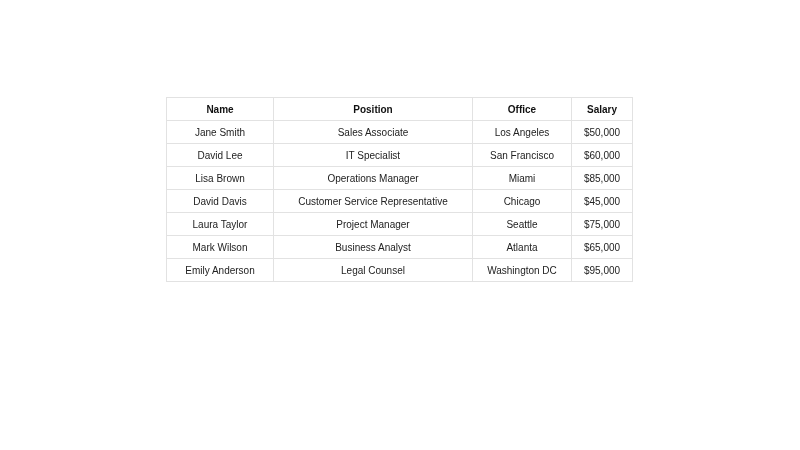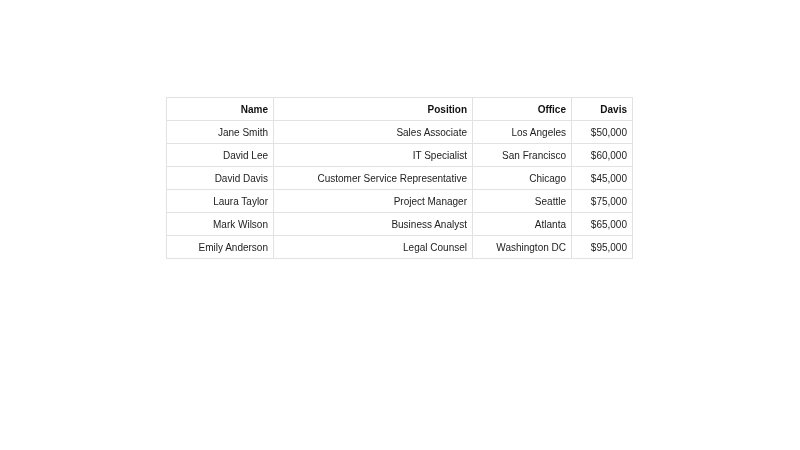--- a/index.html
+++ b/index.html
@@ -8,7 +8,7 @@
     table.data { position: absolute; left: 166px; top: 97px; border-collapse: collapse;
       font-size: 10px; }
     table.data th, table.data td { border: 1px solid #e2e2e2; height: 22px; padding: 0 5px;
-      text-align: right; vertical-align: middle; white-space: nowrap; }
+      text-align: center; vertical-align: middle; white-space: nowrap; }
     table.data th { font-weight: bold; color: #111; }
     table.data td { color: #222; }
     col.c0 { width: 107px; } col.c1 { width: 199px; } col.c2 { width: 99px; } col.c3 { width: 61px; }

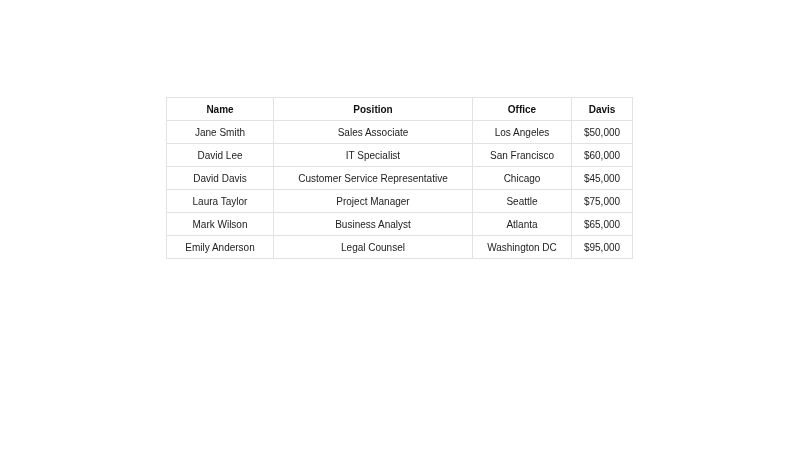--- a/index.html
+++ b/index.html
@@ -28,7 +28,7 @@
       <th>Name</th>
       <th>Position</th>
       <th>Office</th>
-      <th>Davis</th>
+      <th>Salary</th>
     </tr>
   </thead>
   <tbody id="tbody">

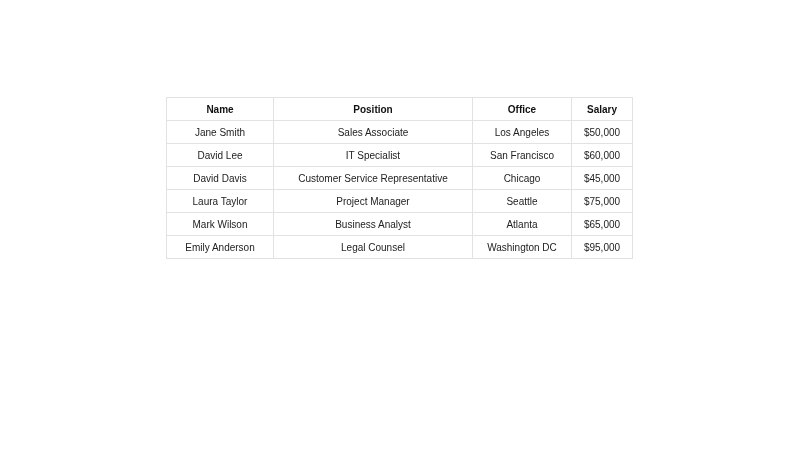--- a/index.html
+++ b/index.html
@@ -45,6 +45,12 @@
         <td>$60,000</td>
       </tr>
       <tr>
+        <td>Lisa Brown</td>
+        <td>Operations Manager</td>
+        <td>Miami</td>
+        <td>$85,000</td>
+      </tr>
+      <tr>
         <td>David Davis</td>
         <td>Customer Service Representative</td>
         <td>Chicago</td>

